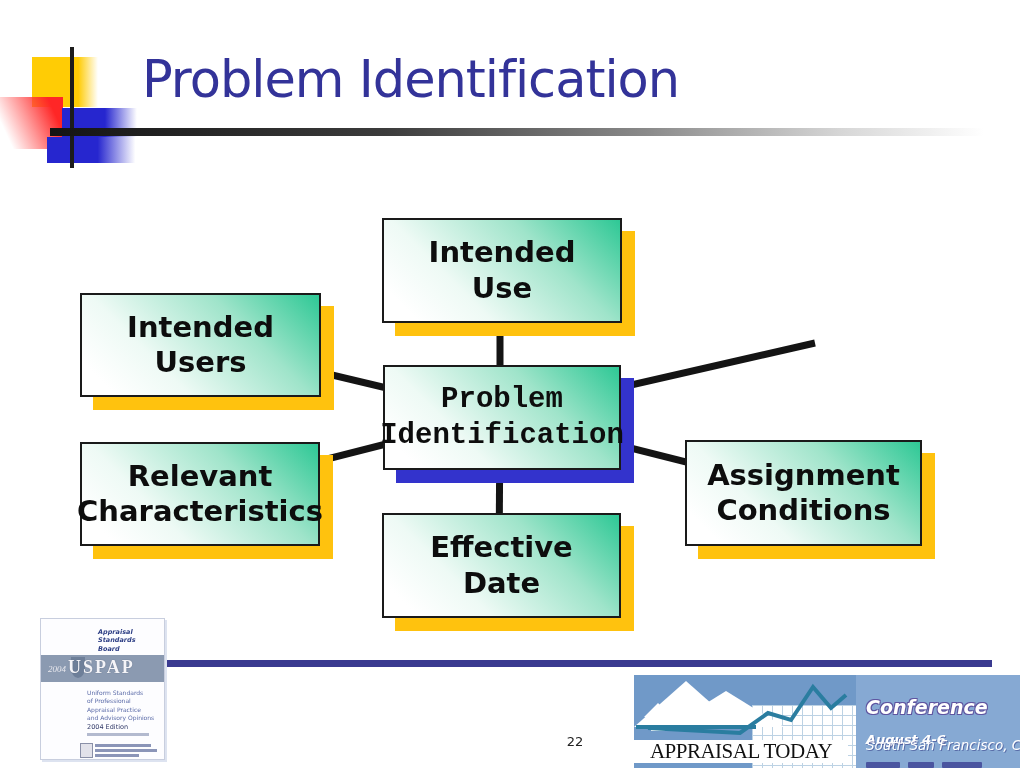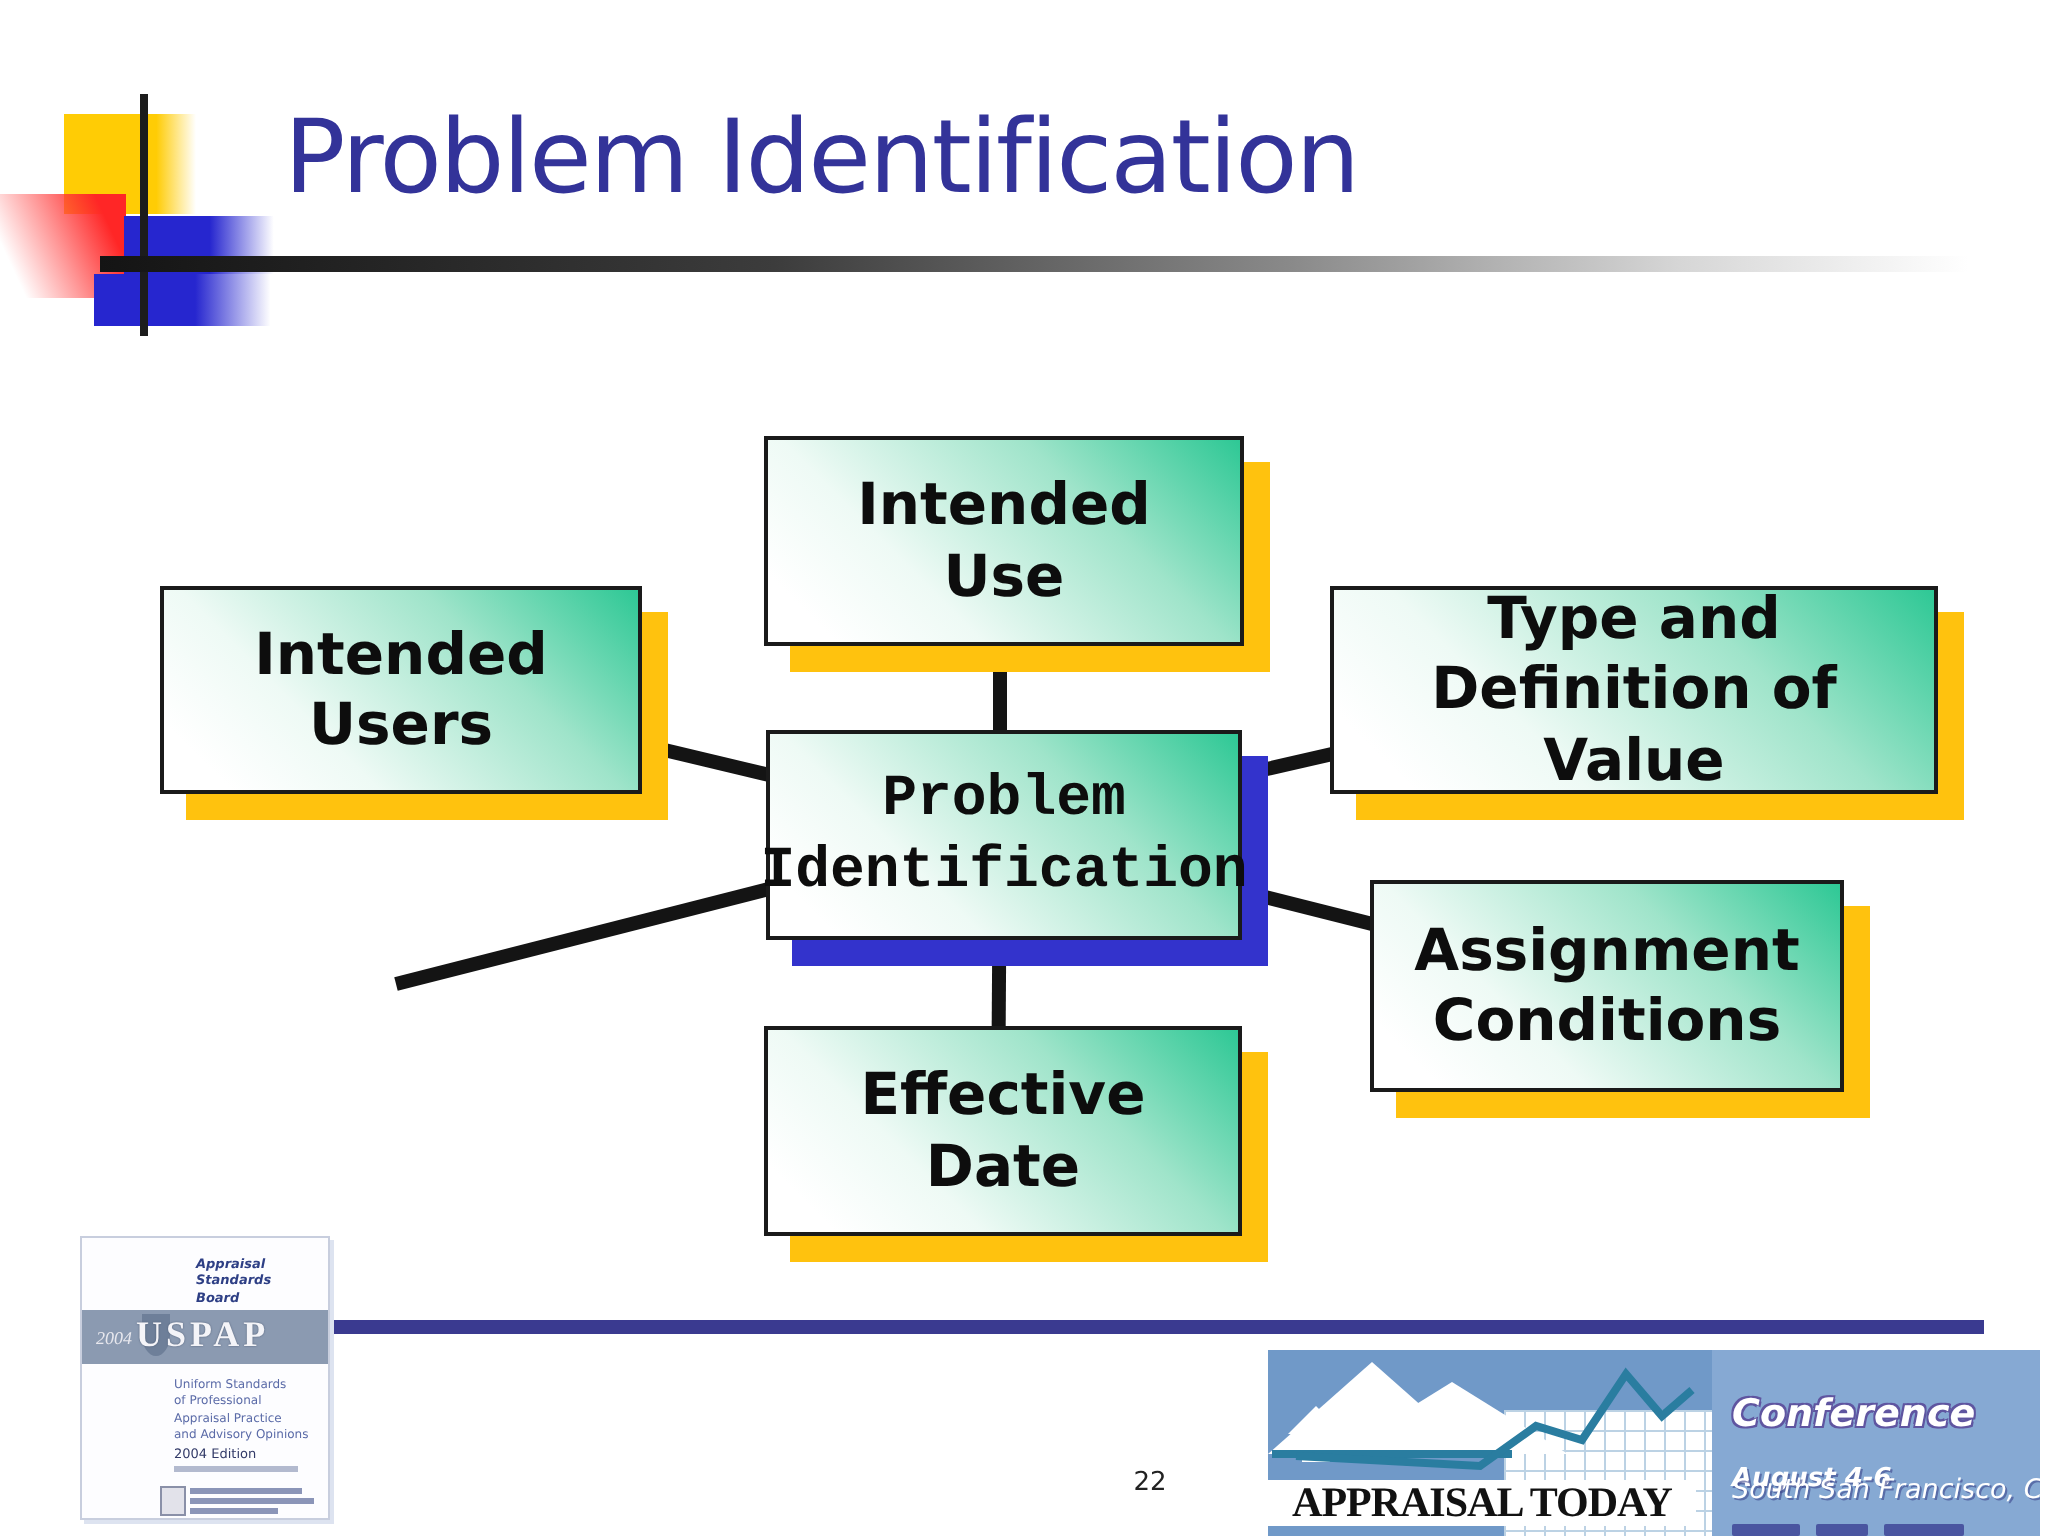--- a/index.html
+++ b/index.html
@@ -118,10 +118,6 @@
     <div class="node-label">Intended
 Users</div>
   </div>
-  <div class="node n-type">
-    <div class="node-label">Type and
-Definition of Value</div>
-  </div>
   <div class="node center n-center">
     <div class="node-label">Problem
 Identification</div>

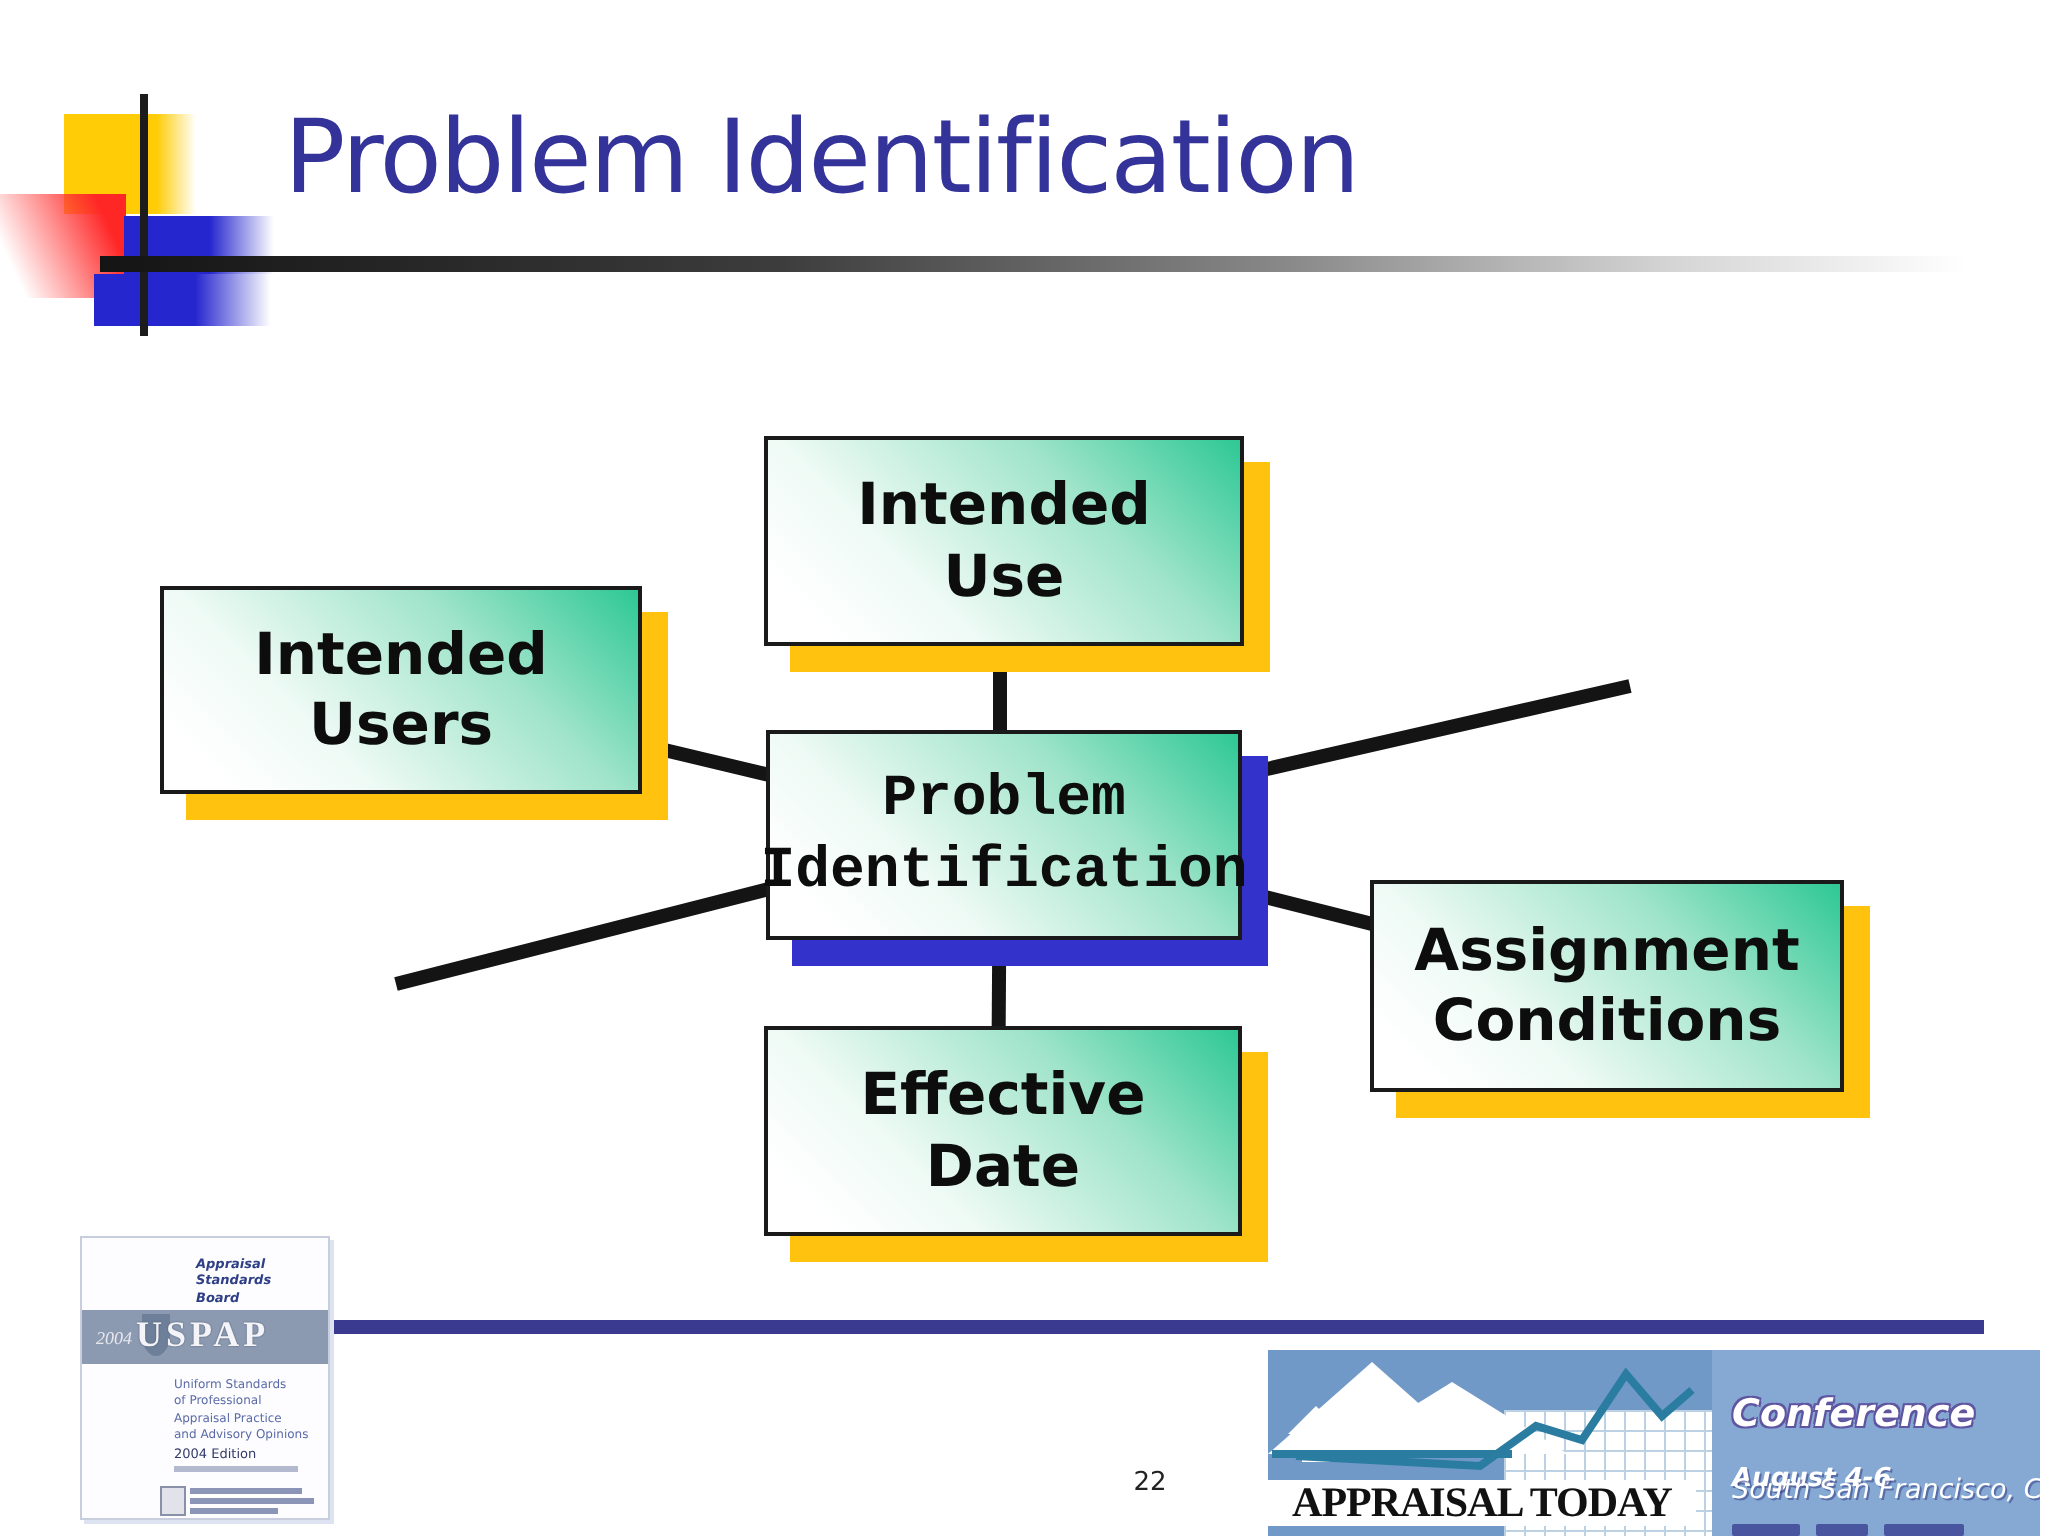--- a/index.html
+++ b/index.html
@@ -122,6 +122,10 @@
     <div class="node-label">Problem
 Identification</div>
   </div>
+  <div class="node n-rel">
+    <div class="node-label">Relevant
+Characteristics</div>
+  </div>
   <div class="node n-asg">
     <div class="node-label">Assignment
 Conditions</div>

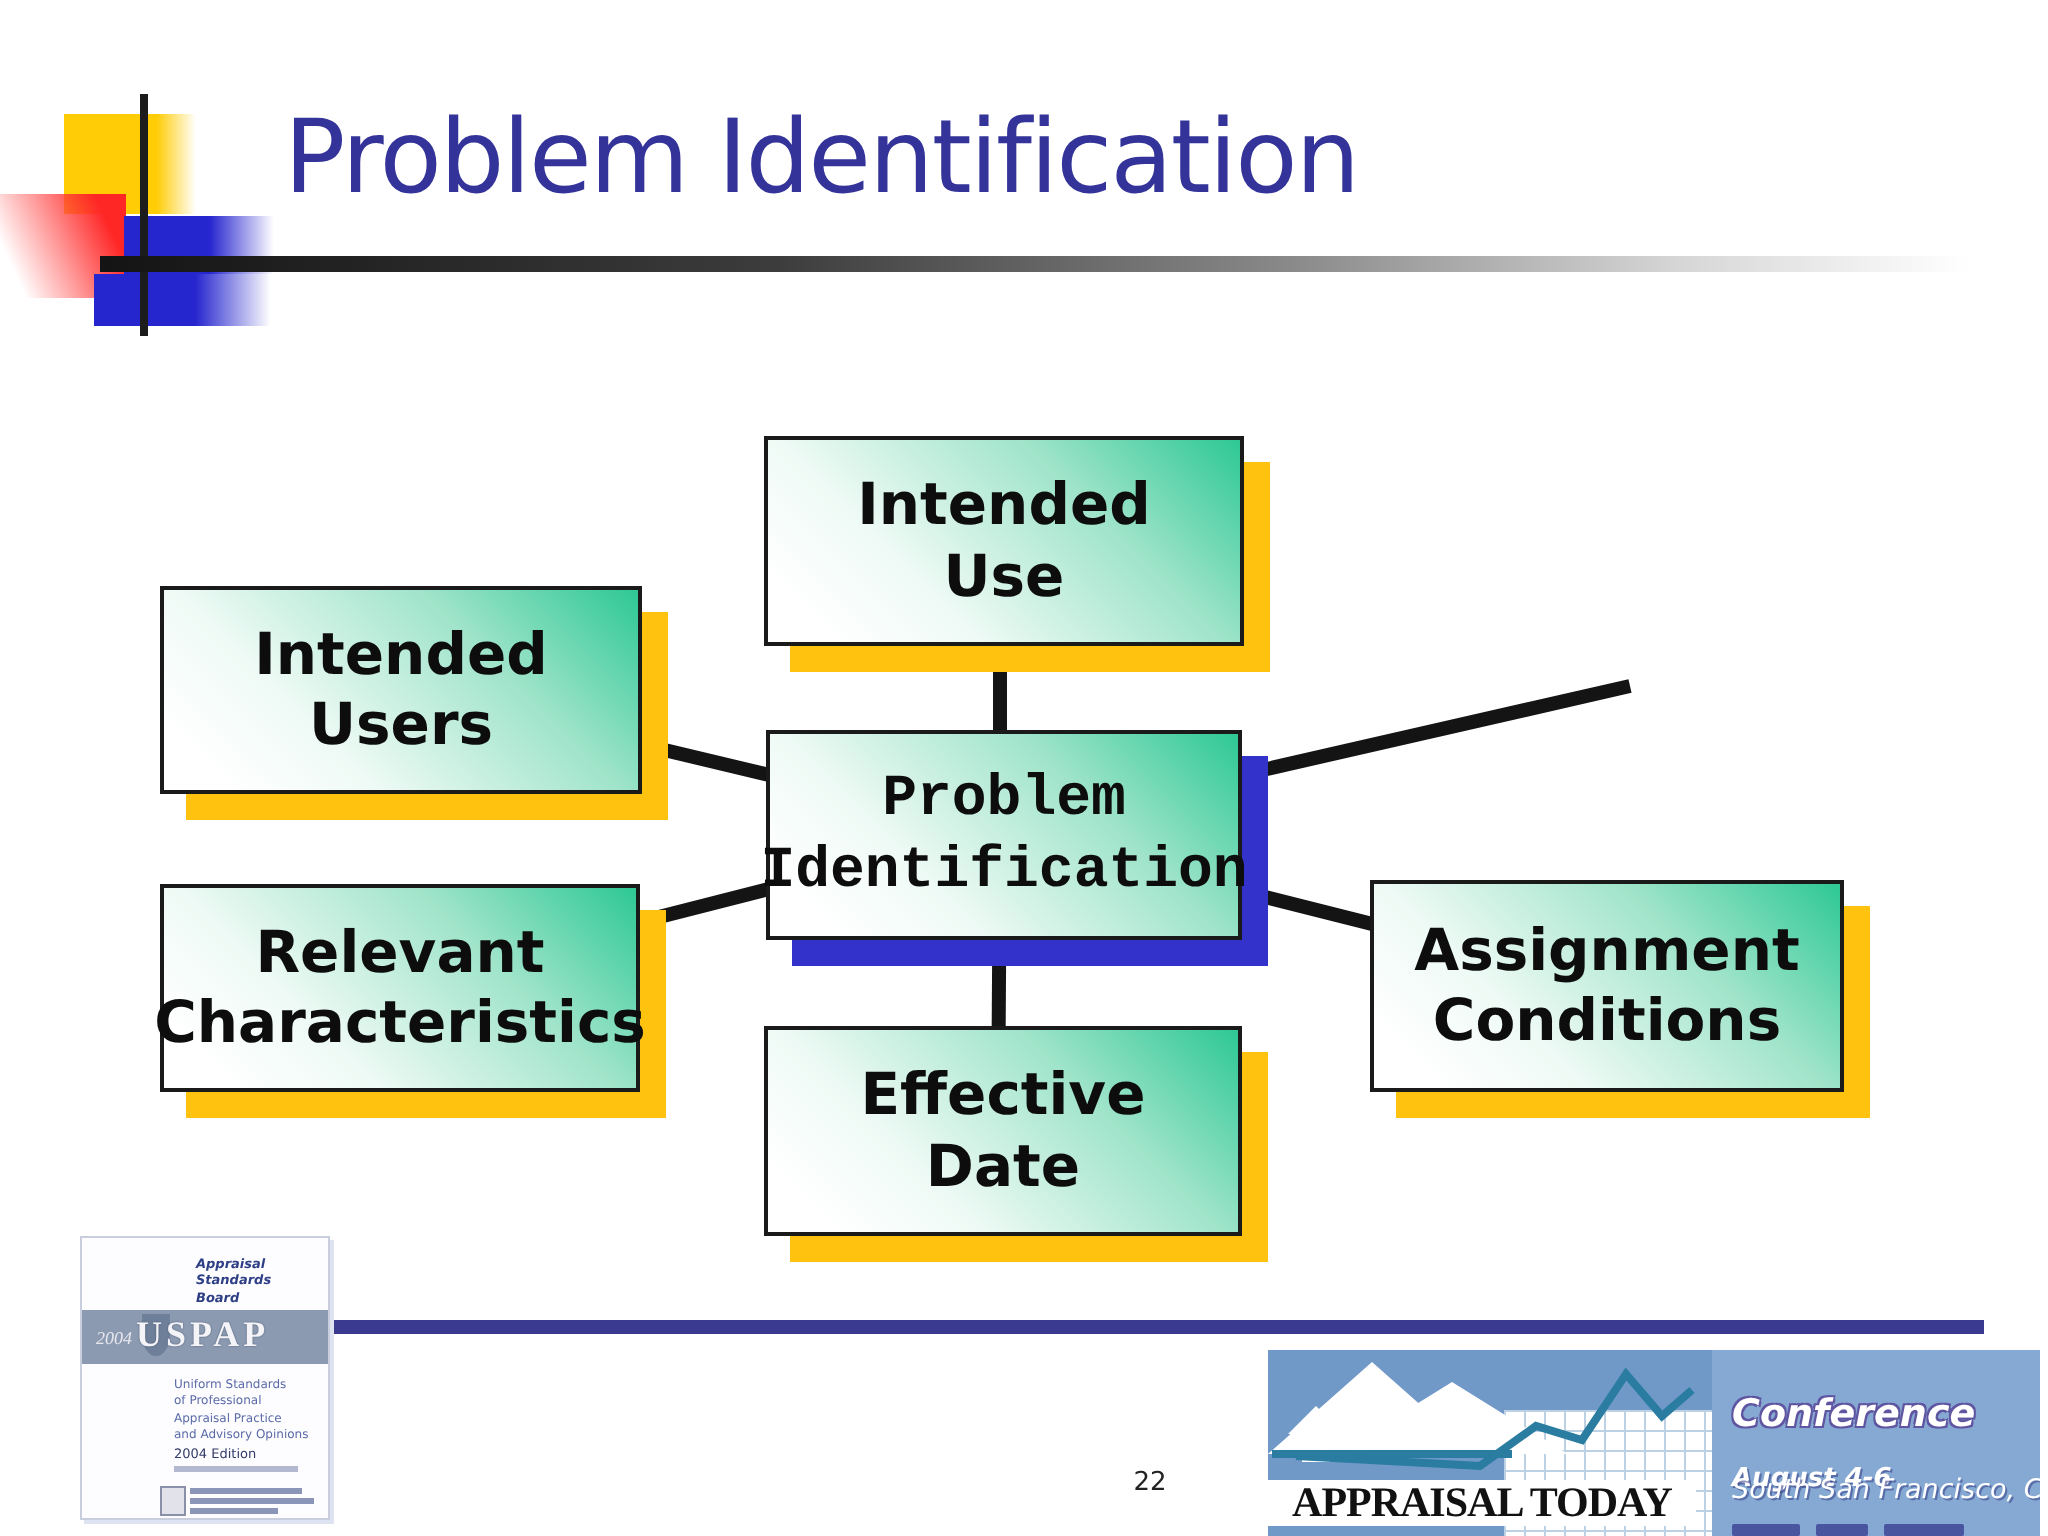--- a/index.html
+++ b/index.html
@@ -74,7 +74,7 @@
   .logo-left svg{position:absolute;left:0;top:0;}
   .logo-strip{position:absolute;left:0;top:65px;width:214px;height:23px;background:#fff;
     display:flex;align-items:center;justify-content:center;}
-  .logo-brand{font-family:"Liberation Serif","DejaVu Serif",serif;font-weight:bold;font-size:21px;
+  .logo-brand{font-family:"Liberation Serif","DejaVu Serif",serif;font-weight:normal;font-size:21px;
     letter-spacing:-.5px;color:#111;white-space:nowrap;}
   .logo-right{position:absolute;left:222px;top:0;width:164px;height:93px;background:var(--logo-blue-light);
     overflow:hidden;}

